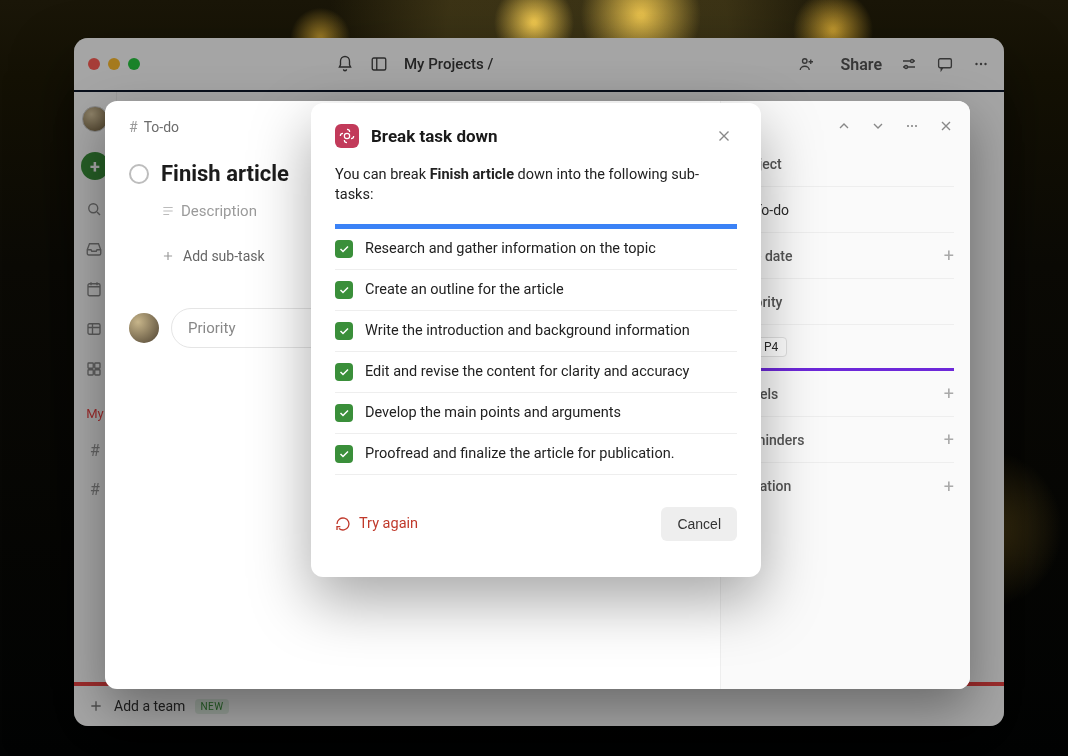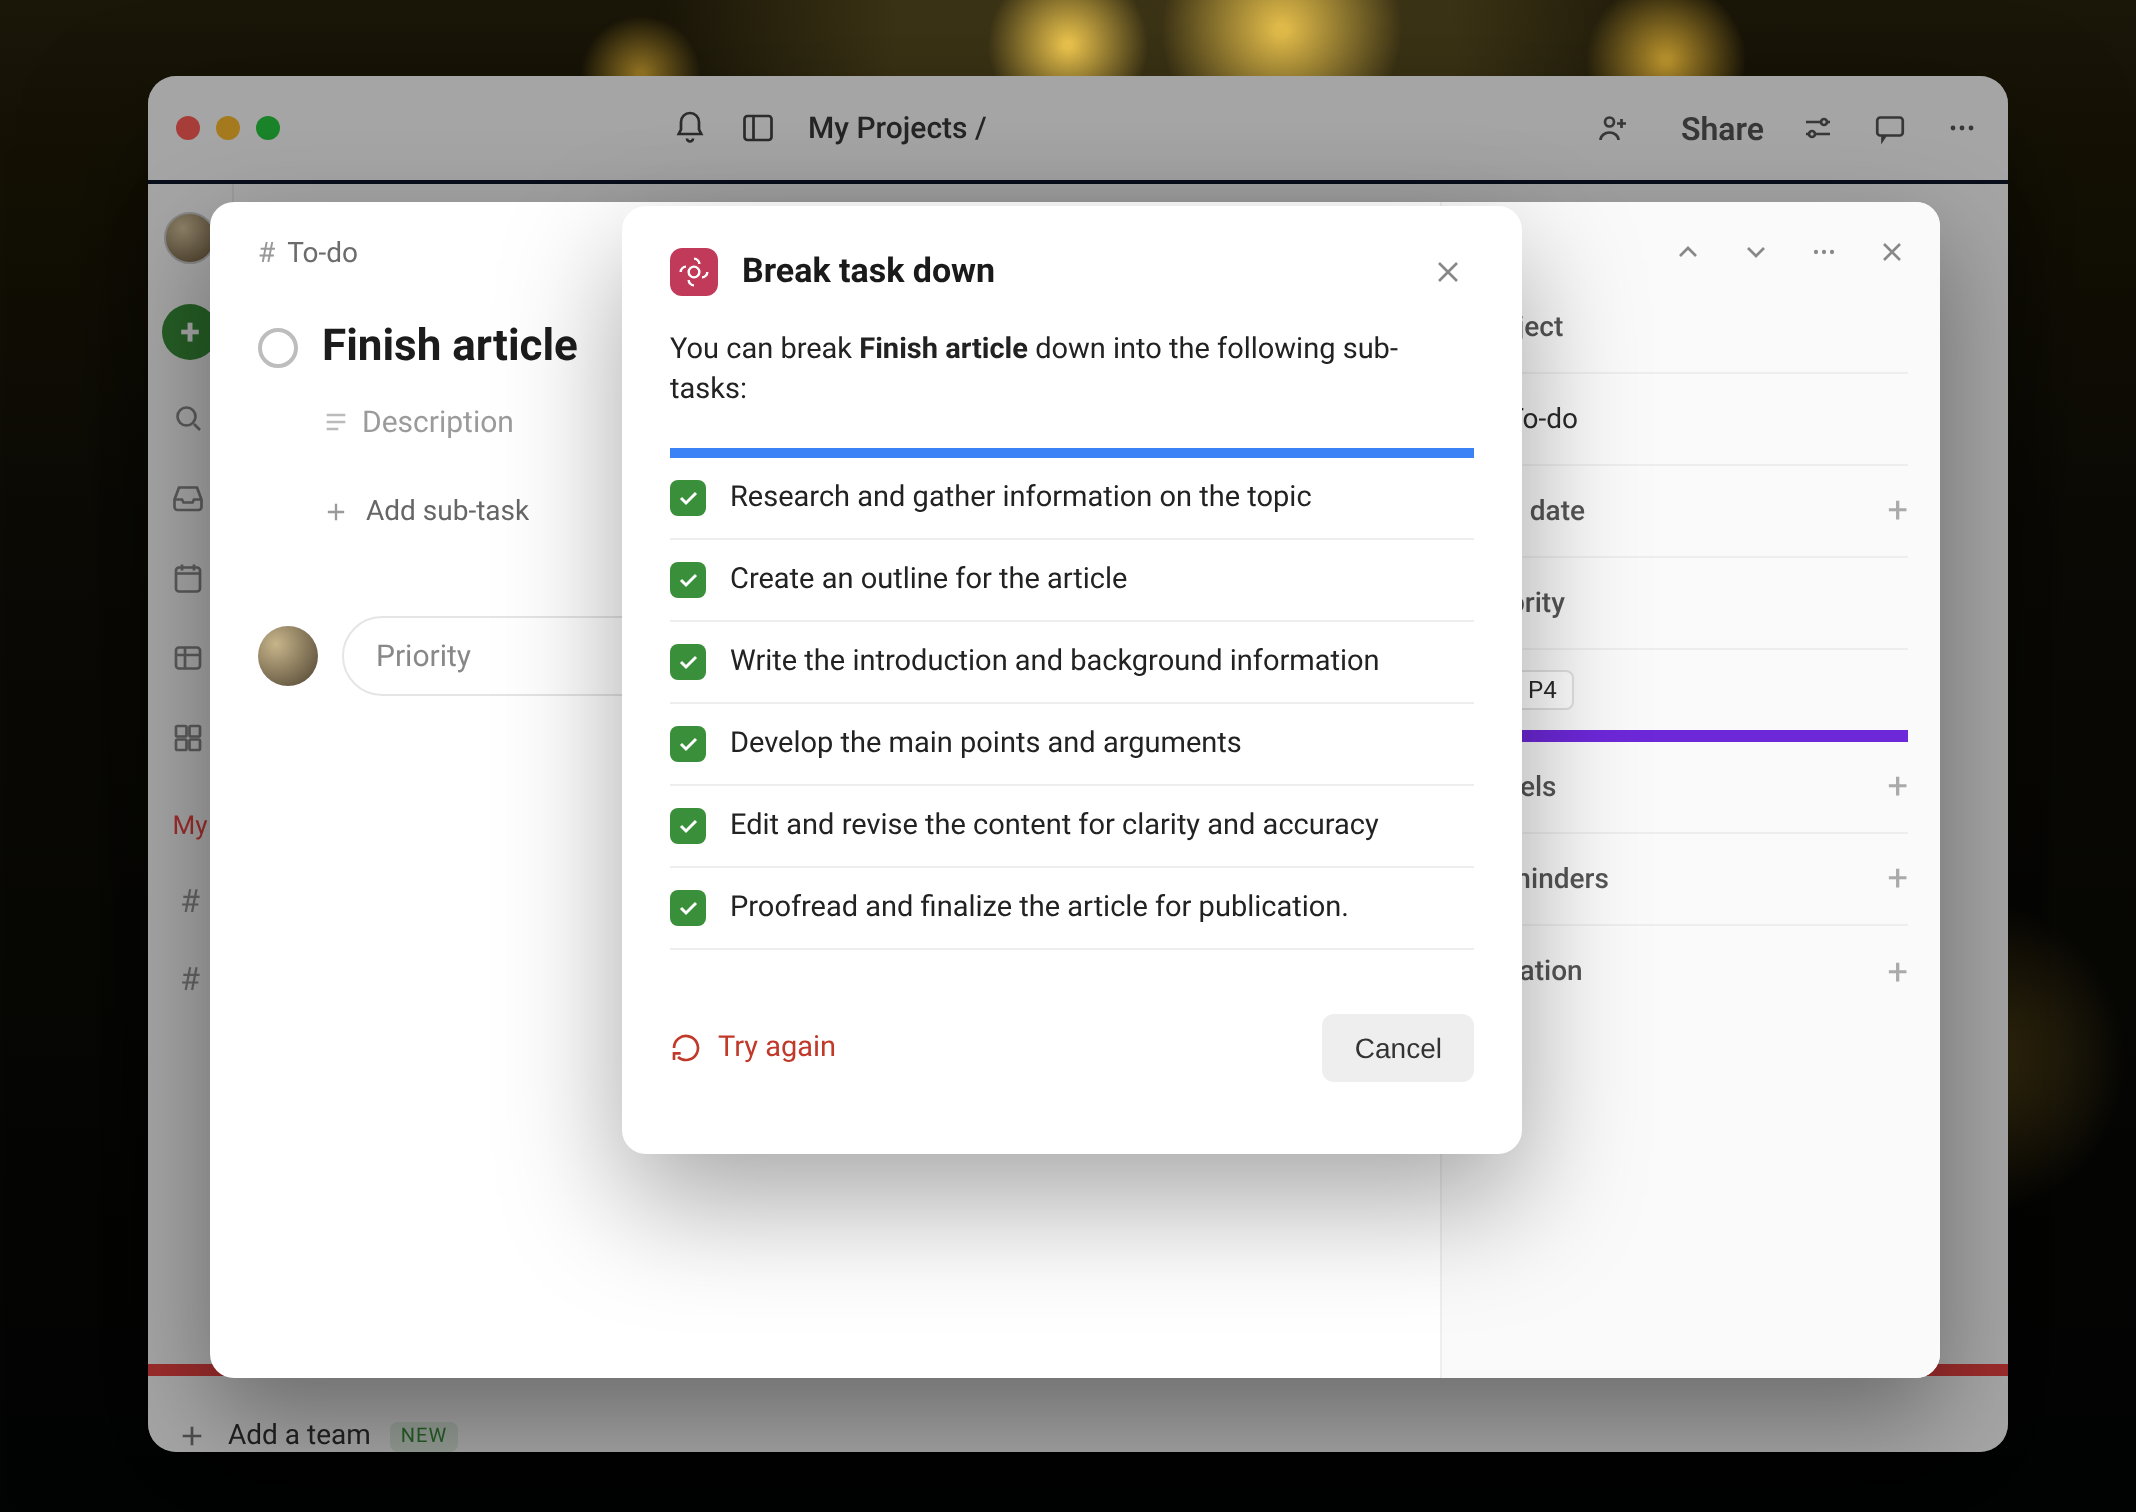--- a/index.html
+++ b/index.html
@@ -318,7 +318,7 @@
     <div class="field">
       <span class="label">Priority</span>
     </div>
-    <div class="field" style="border-bottom:6px solid #6d28d9">
+    <div class="field" style="border-bottom:3px solid #6d28d9">
       <span class="value prio-chip">
           <span class="flag"></span>
           <span>P4</span>

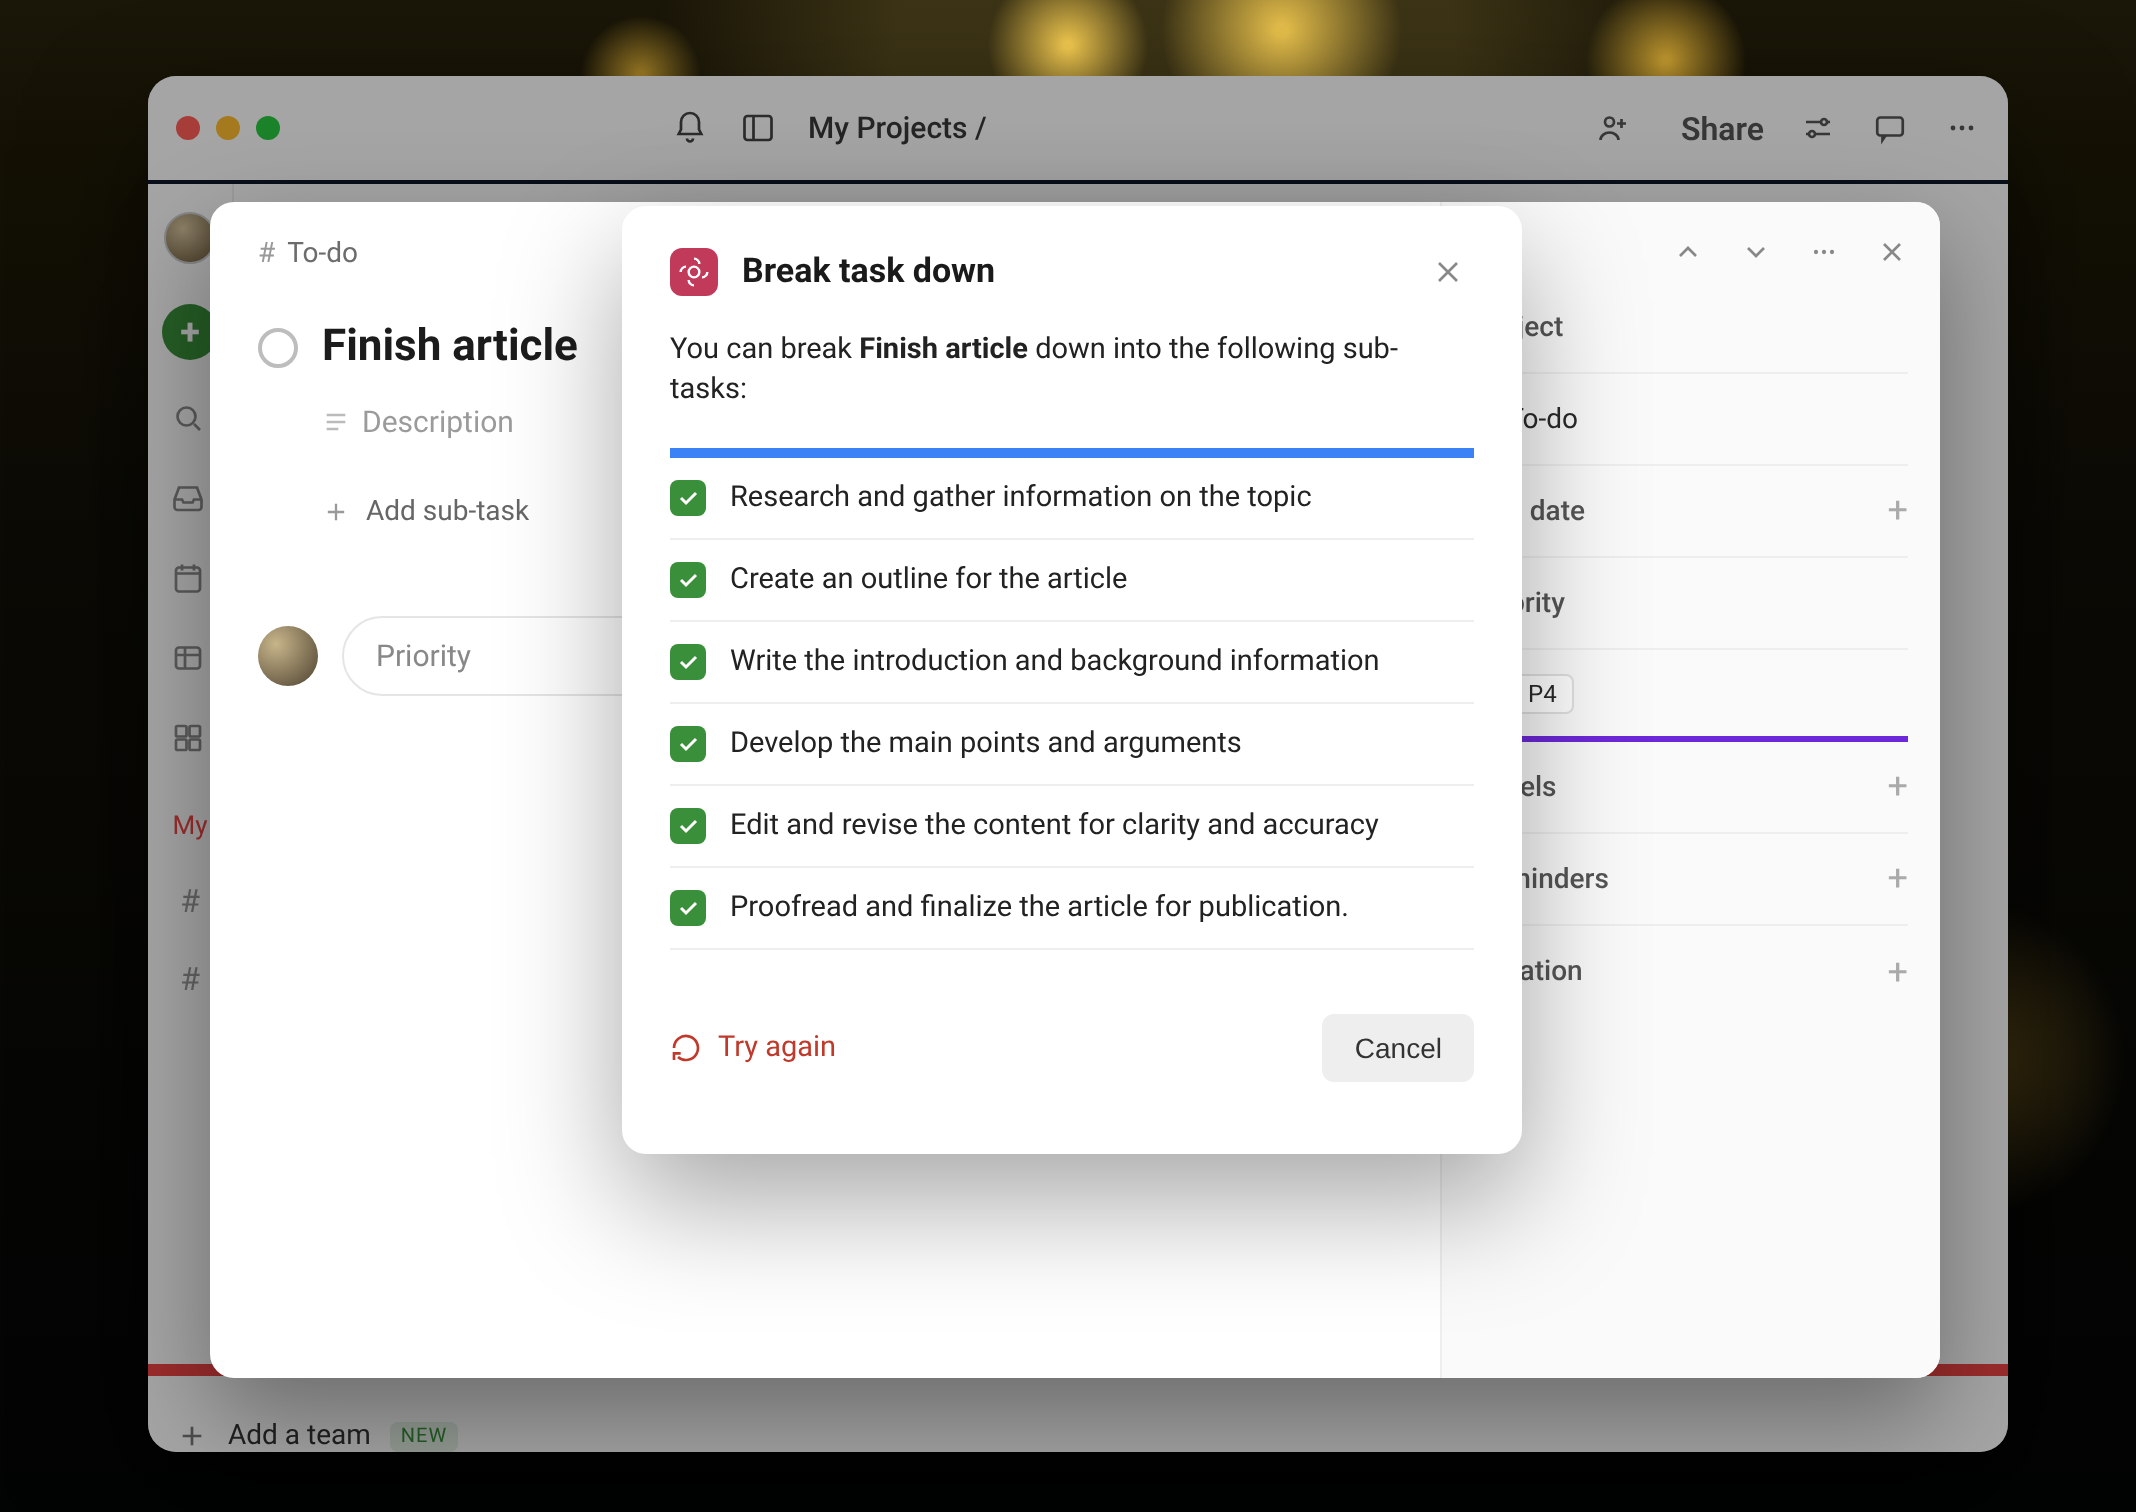--- a/index.html
+++ b/index.html
@@ -388,15 +388,15 @@
             <path d="M5 12l5 5L20 7"></path>
           </svg>
         </div>
+        <span>Edit and revise the content for clarity and accuracy</span>
+      </div>
+      <div class="subtask">
+        <div class="chk">
+          <svg width="12" height="12" viewBox="0 0 24 24" fill="none" stroke="currentColor" stroke-width="3">
+            <path d="M5 12l5 5L20 7"></path>
+          </svg>
+        </div>
         <span>Develop the main points and arguments</span>
-      </div>
-      <div class="subtask">
-        <div class="chk">
-          <svg width="12" height="12" viewBox="0 0 24 24" fill="none" stroke="currentColor" stroke-width="3">
-            <path d="M5 12l5 5L20 7"></path>
-          </svg>
-        </div>
-        <span>Edit and revise the content for clarity and accuracy</span>
       </div>
       <div class="subtask">
         <div class="chk">

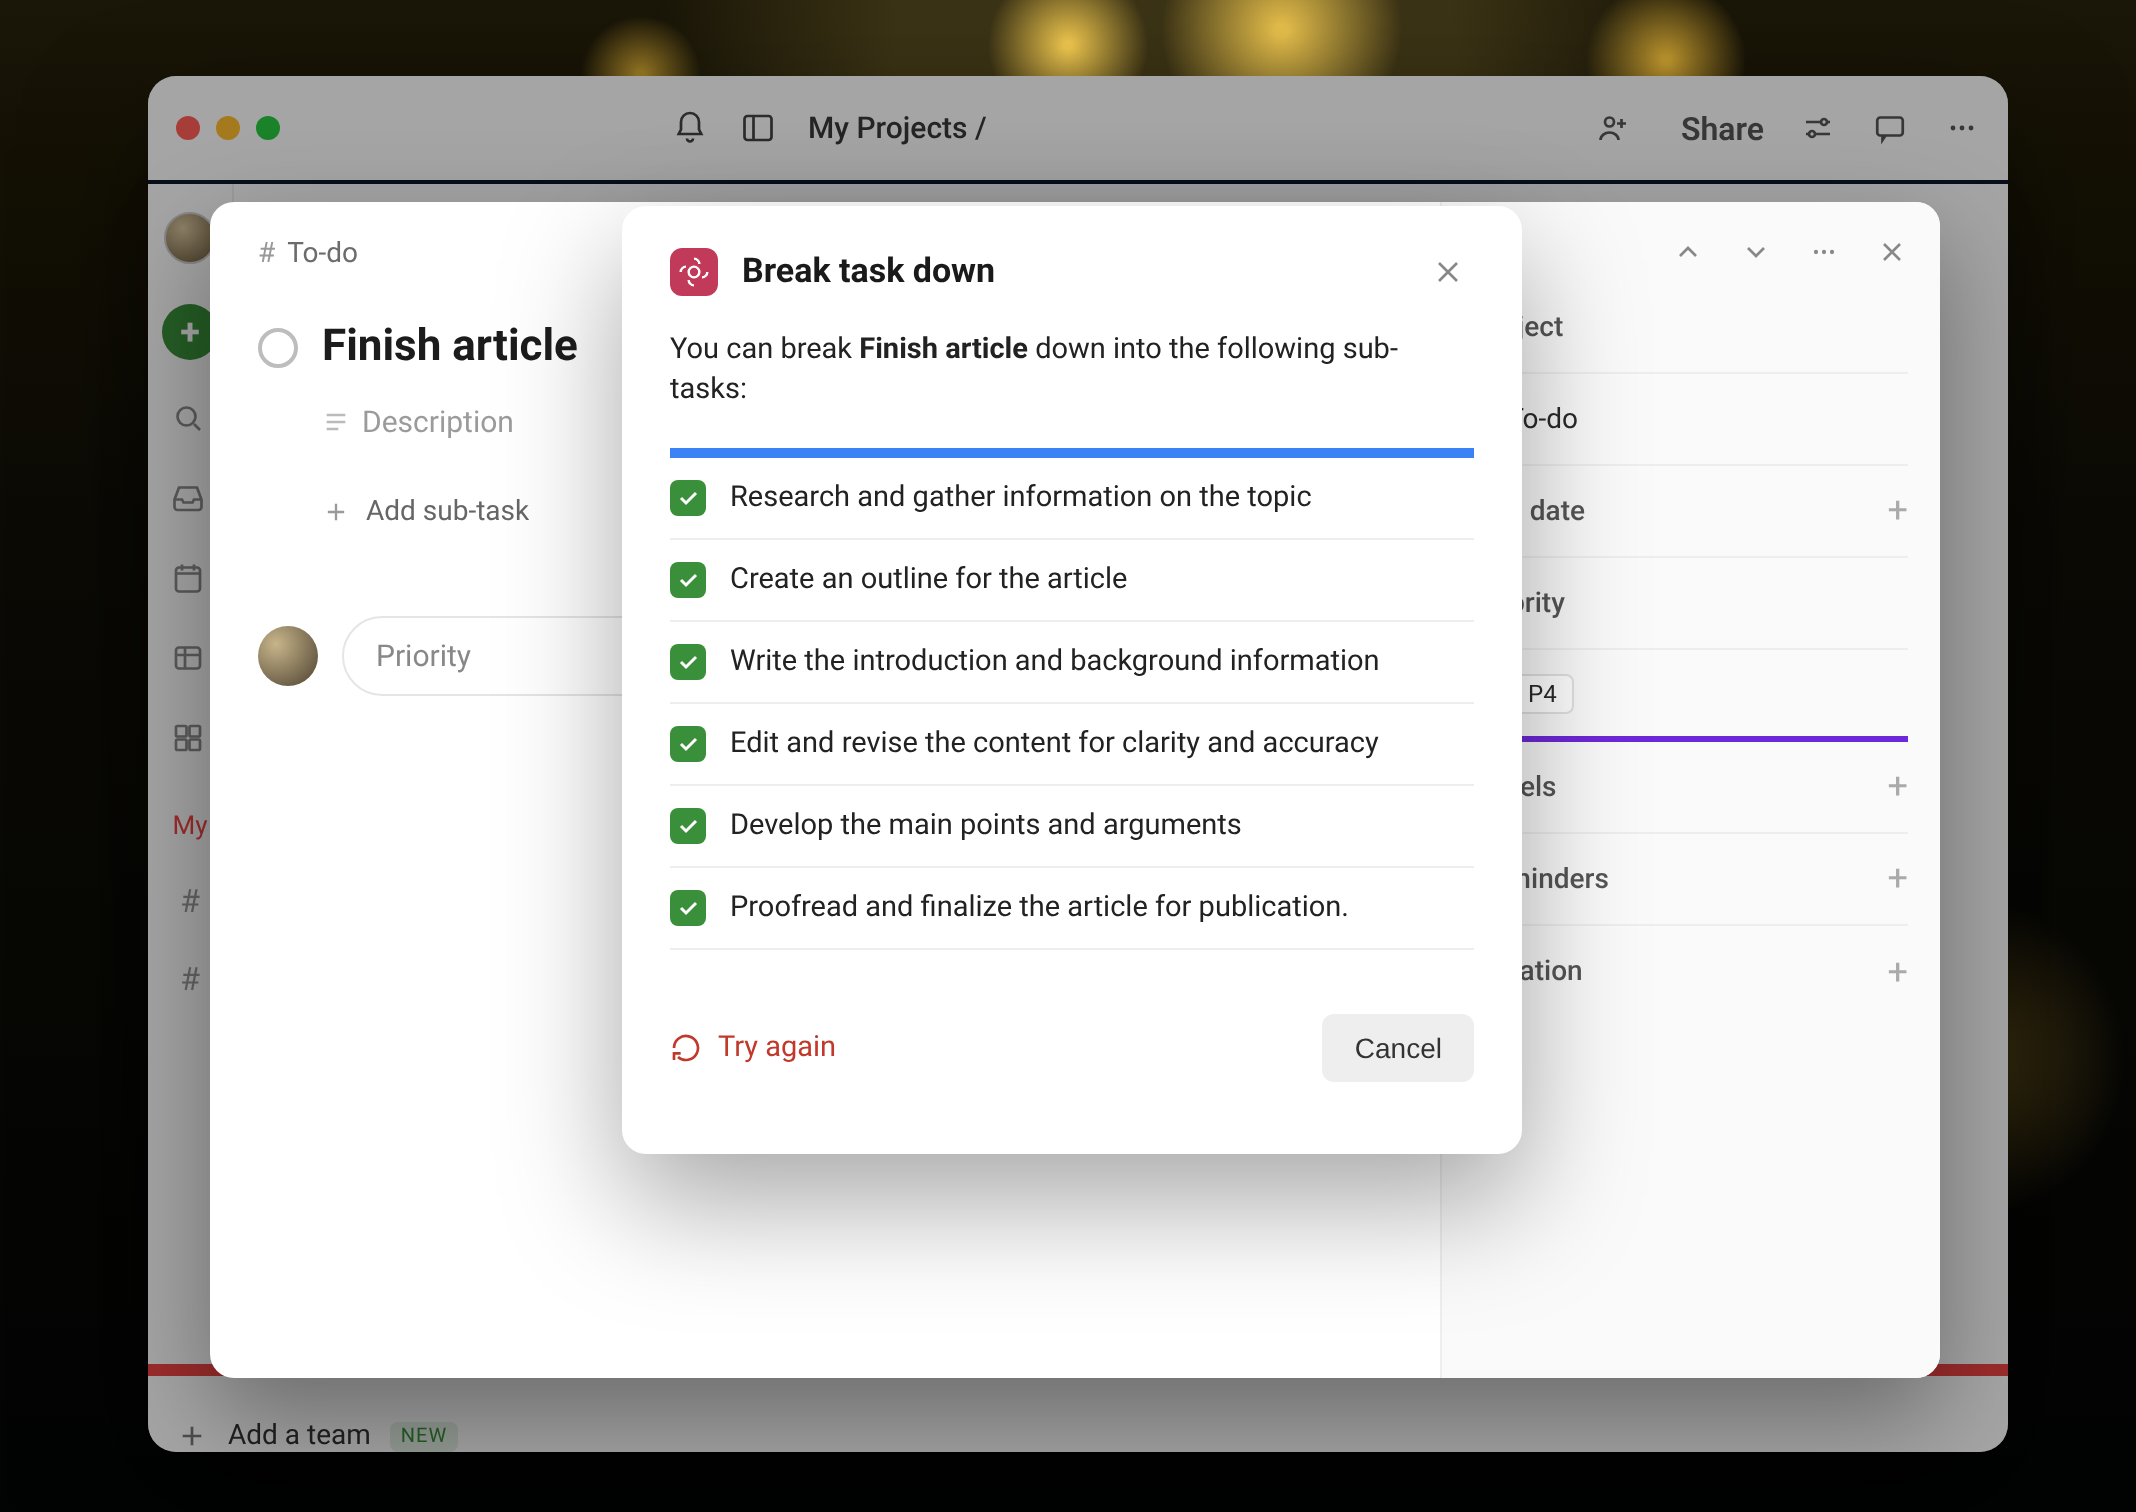--- a/index.html
+++ b/index.html
@@ -69,7 +69,7 @@
   .main{ flex:1; background:#fdfdfd; position:relative; }
 
   .footer{
-    height:44px; border-top:6px solid #ef4444; display:flex; align-items:flex-end; padding:0 14px; gap:10px;
+    height:44px; border-top:4px solid #ef4444; display:flex; align-items:center; padding:0 14px; gap:10px;
     font-size:14px; color:#333;
   }
   .footer .plus{ color:#777; }

